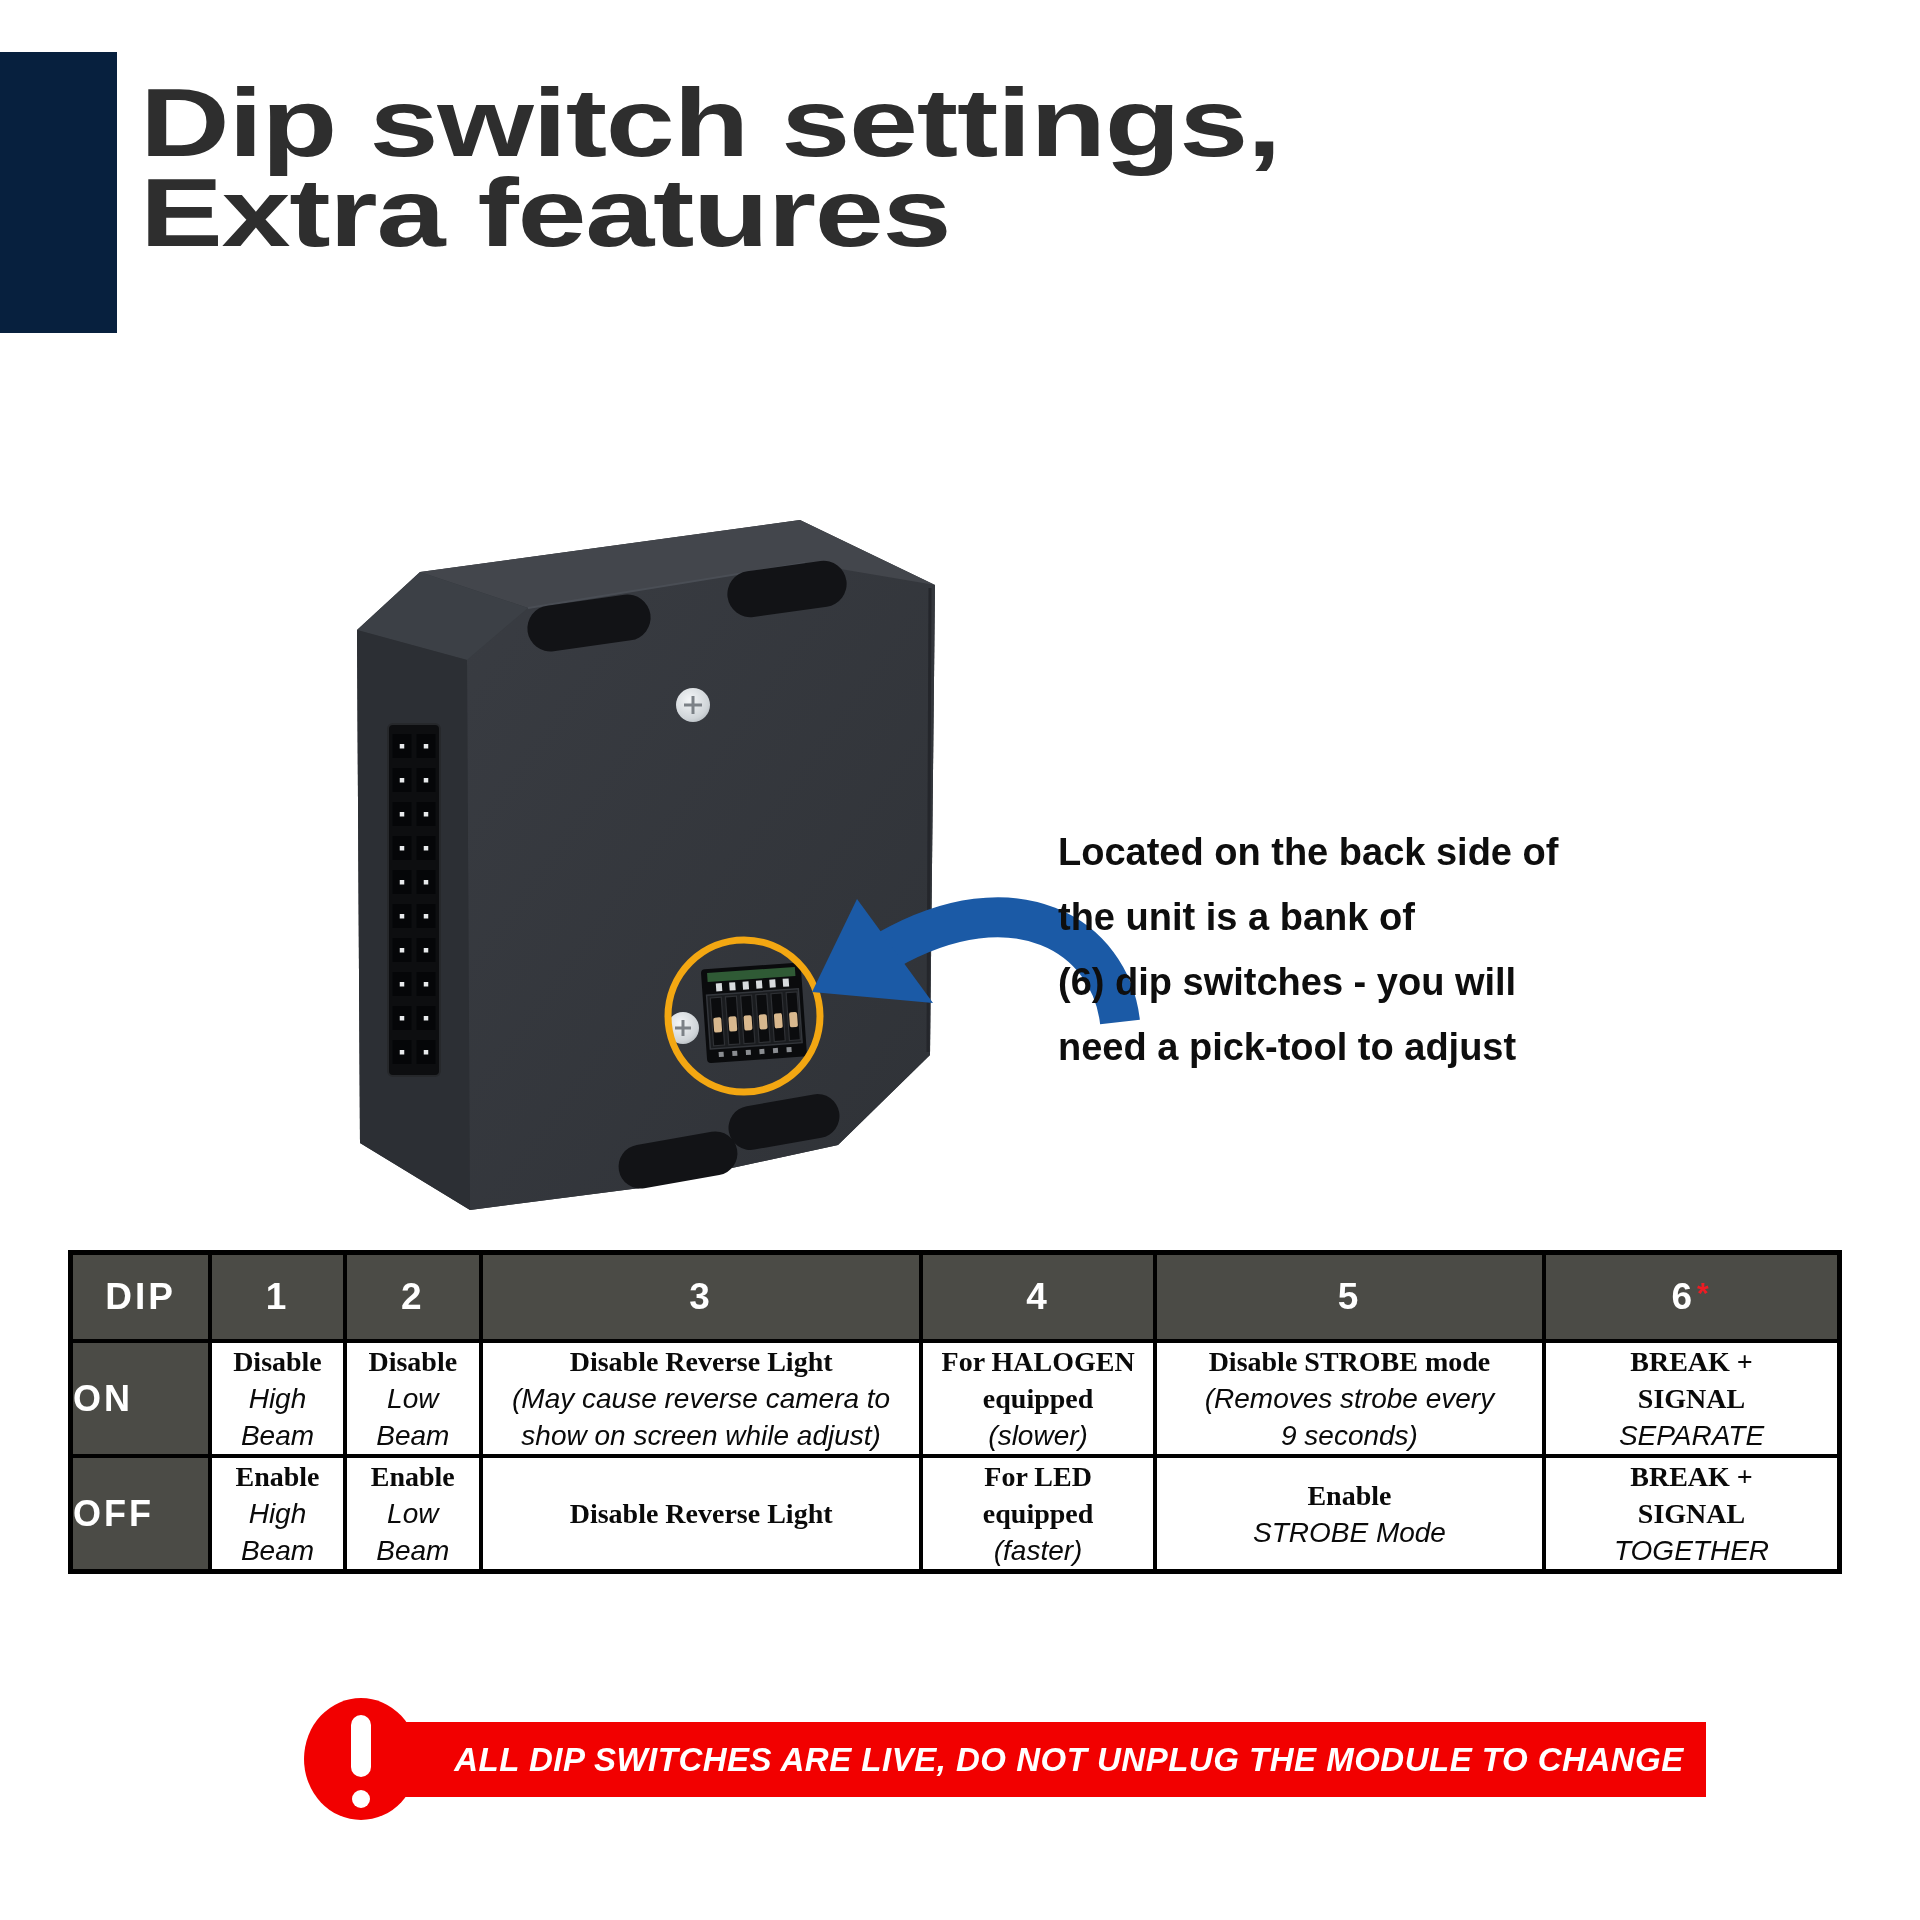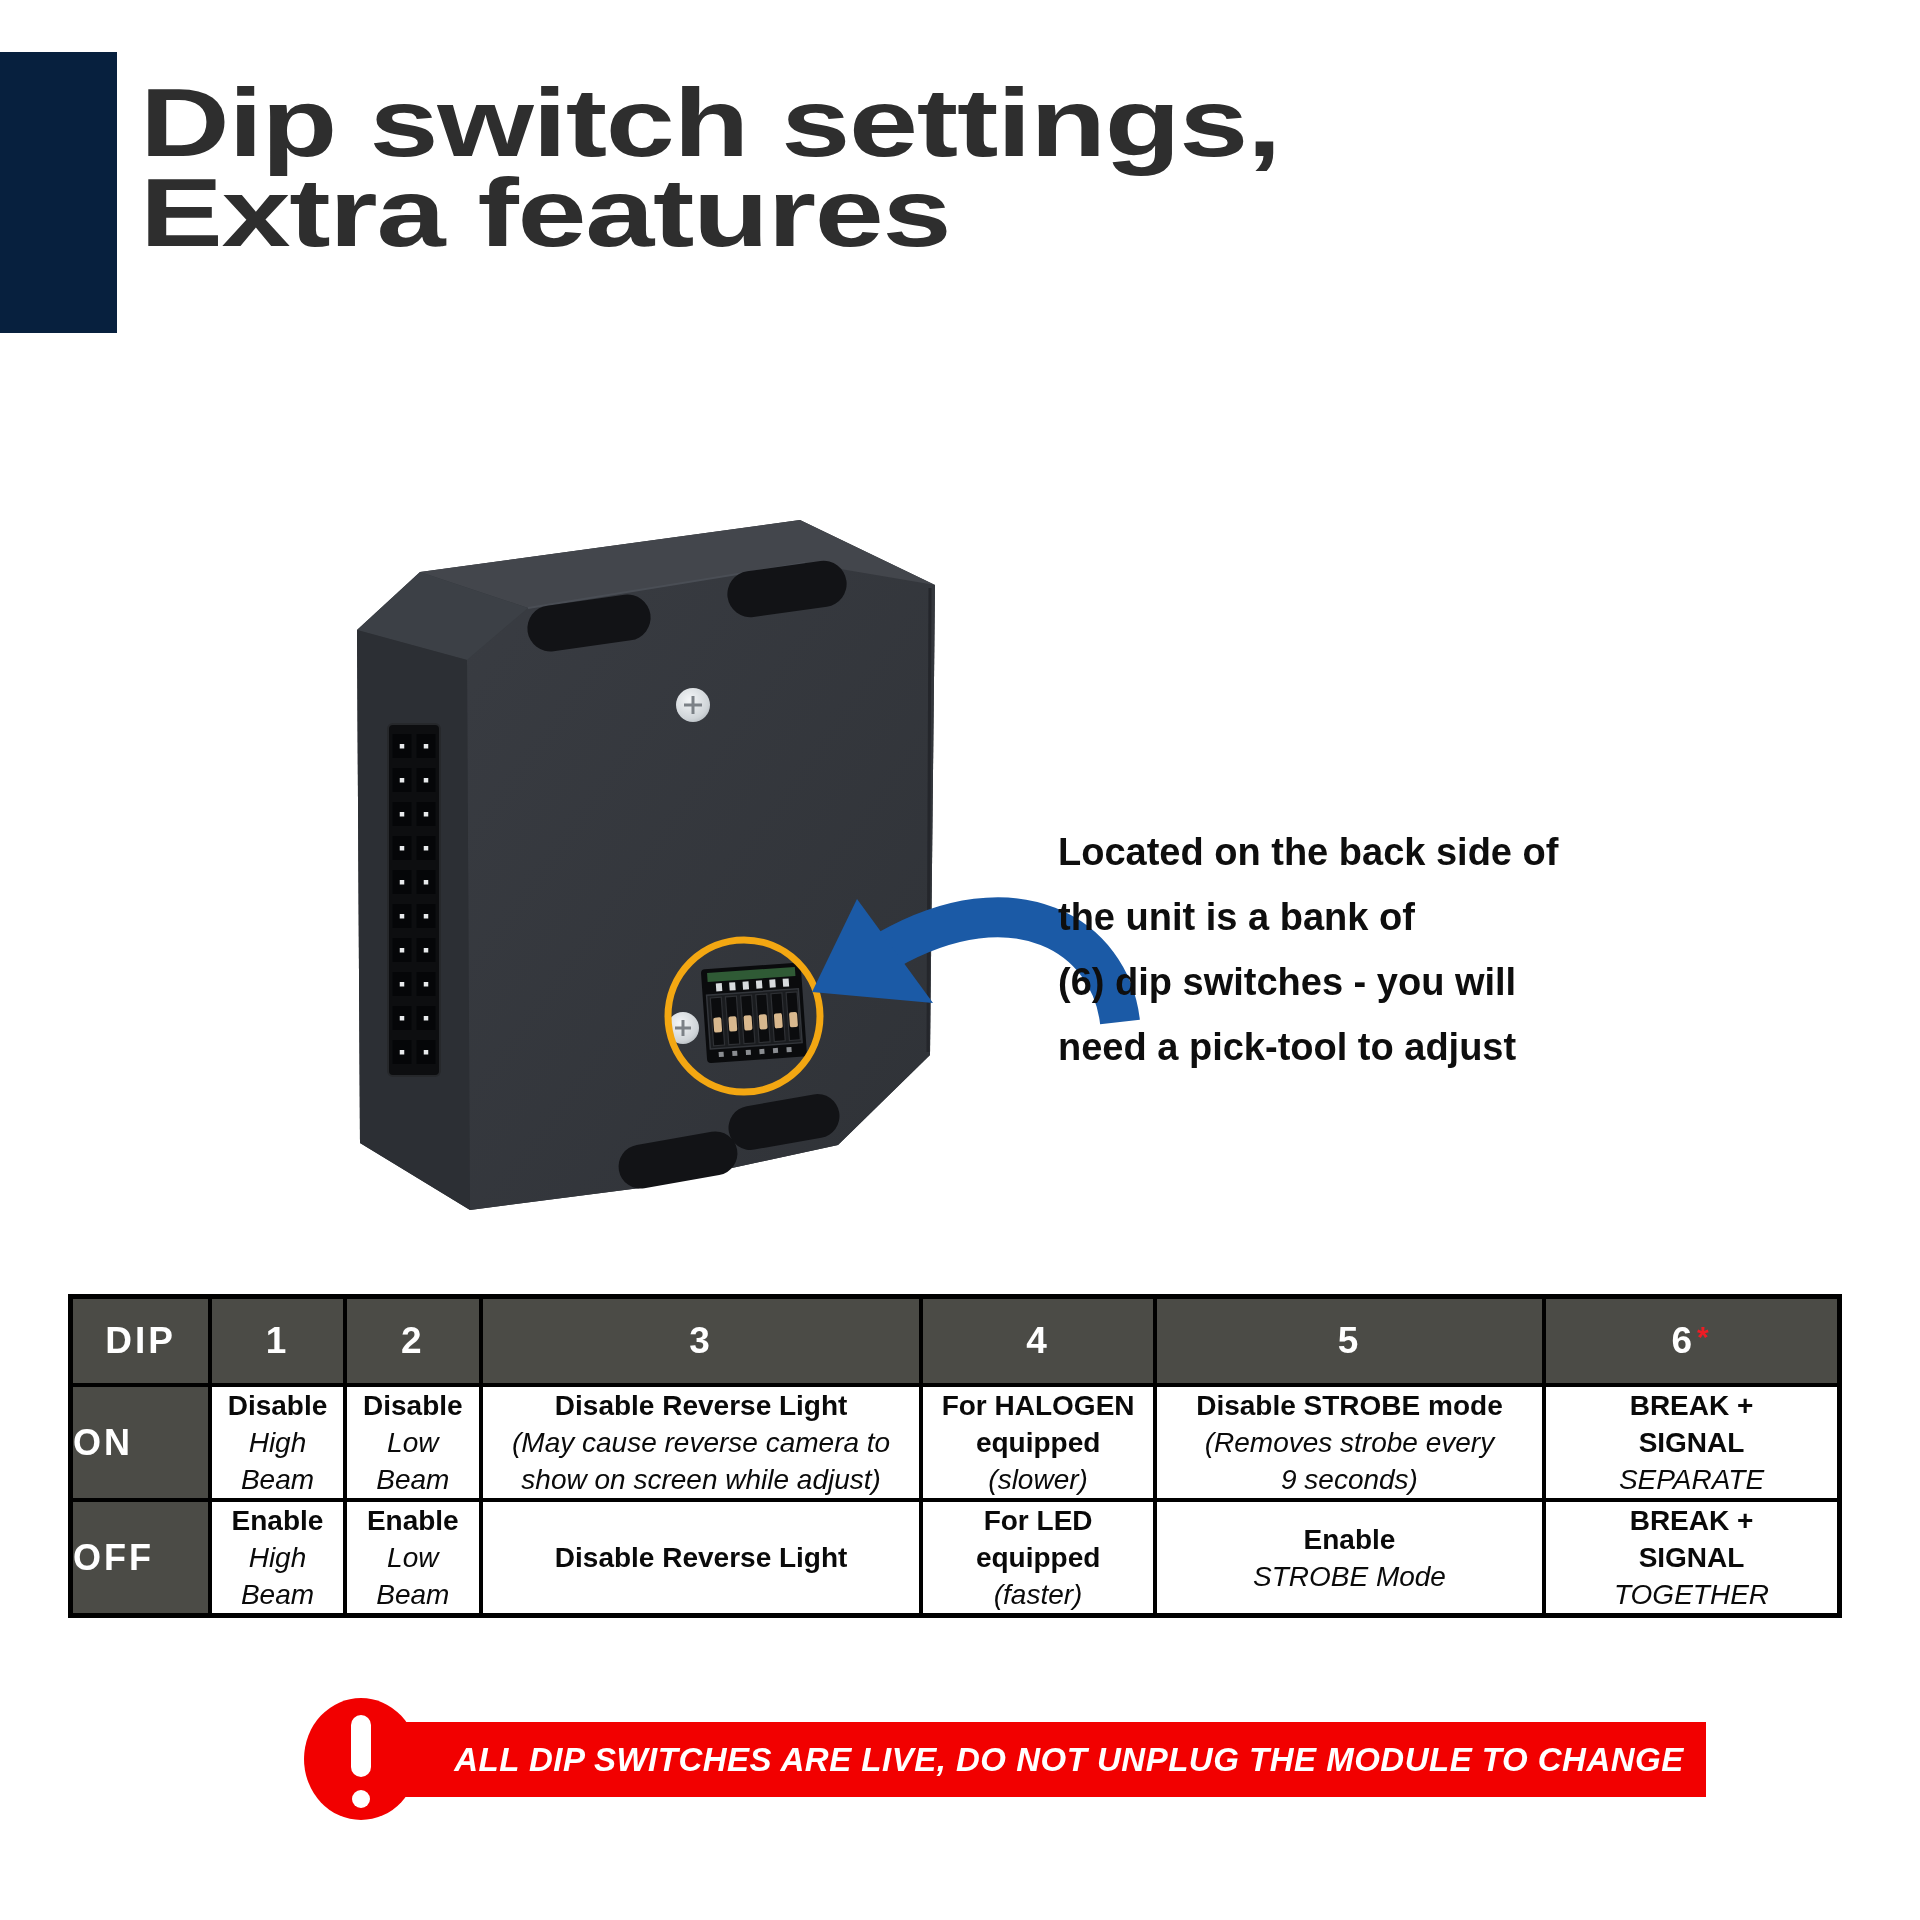--- a/index.html
+++ b/index.html
@@ -23,7 +23,7 @@
   .device-svg{position:absolute;left:300px;top:400px;width:900px;height:830px;}
   
   .dip-table{
-    position:absolute;left:68px;top:1294px;width:1774px;
+    position:absolute;left:68px;top:1250px;width:1774px;
     border-collapse:collapse;table-layout:fixed;
     border:5px solid #000;
   }

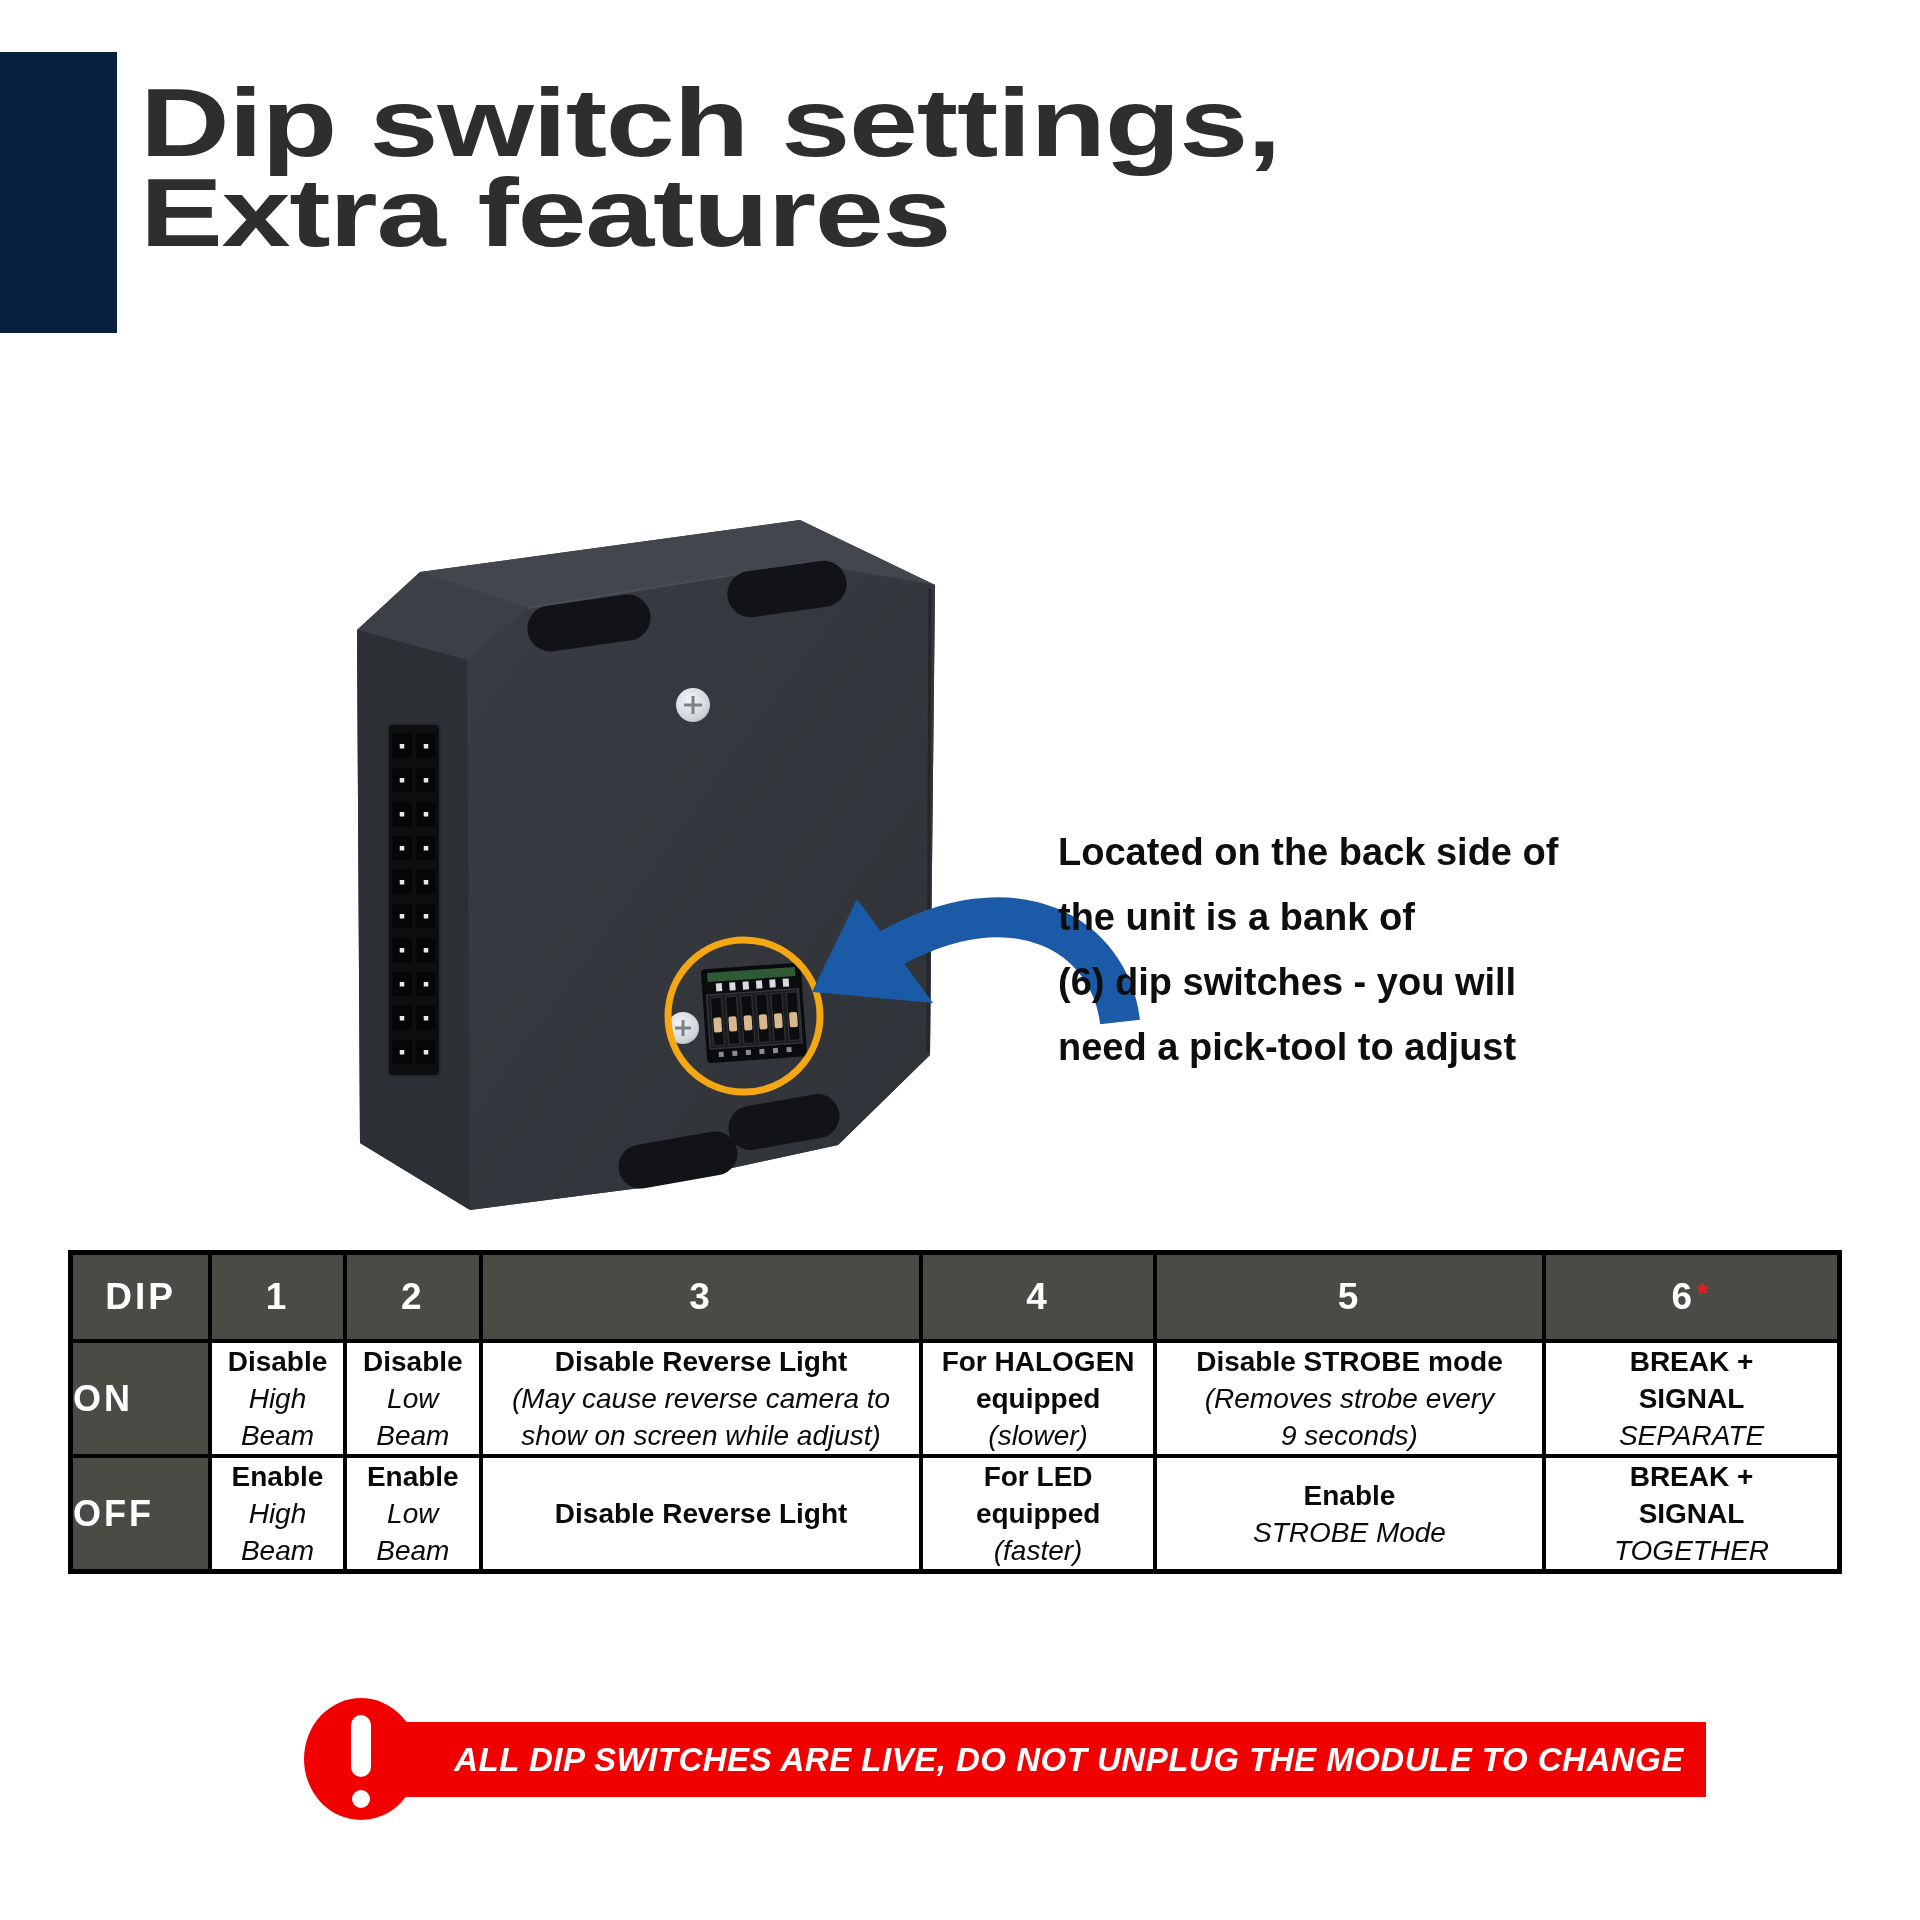--- a/index.html
+++ b/index.html
@@ -42,7 +42,7 @@
     display:flex;flex-direction:column;justify-content:center;align-items:center;
     height:100%;font-size:28px;line-height:37px;color:#0A0A0A;text-align:center;
   }
-  .ln-bold{font-weight:bold;}
+  .ln-bold{font-weight:bold;font-family:Liberation Serif, serif;}
   .ln-italic{font-style:italic;}
   .hdr-mark{color:#ED1C24;font-size:30px;vertical-align:6px;margin-left:2px;}
   

